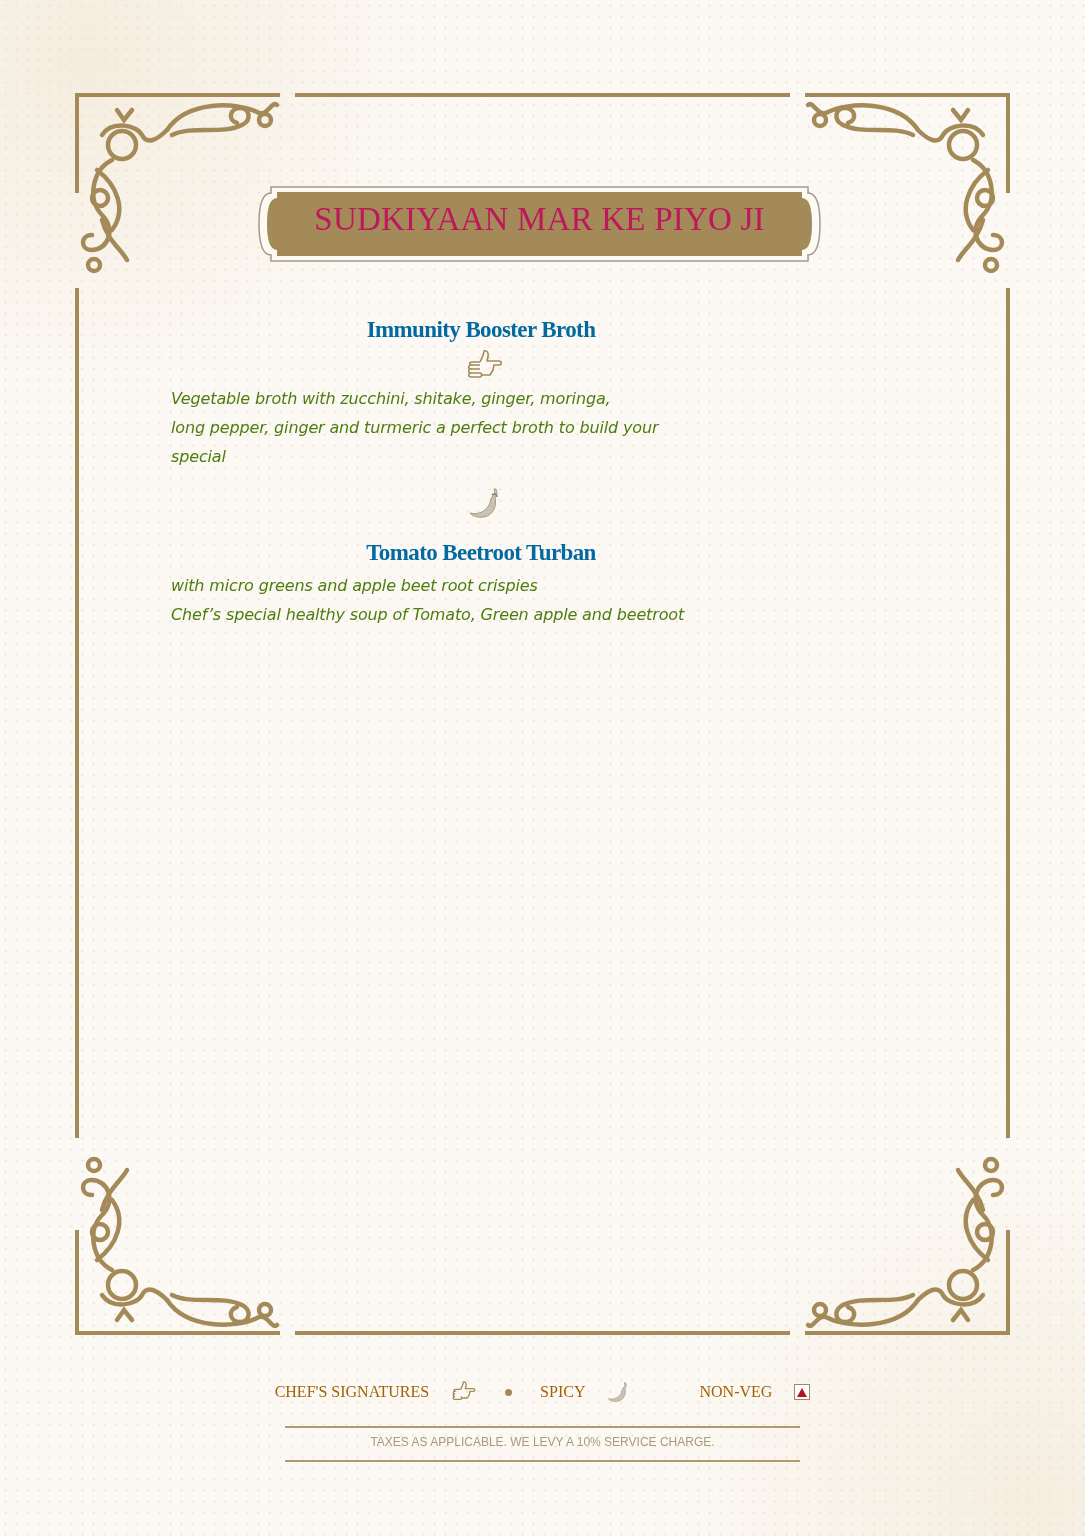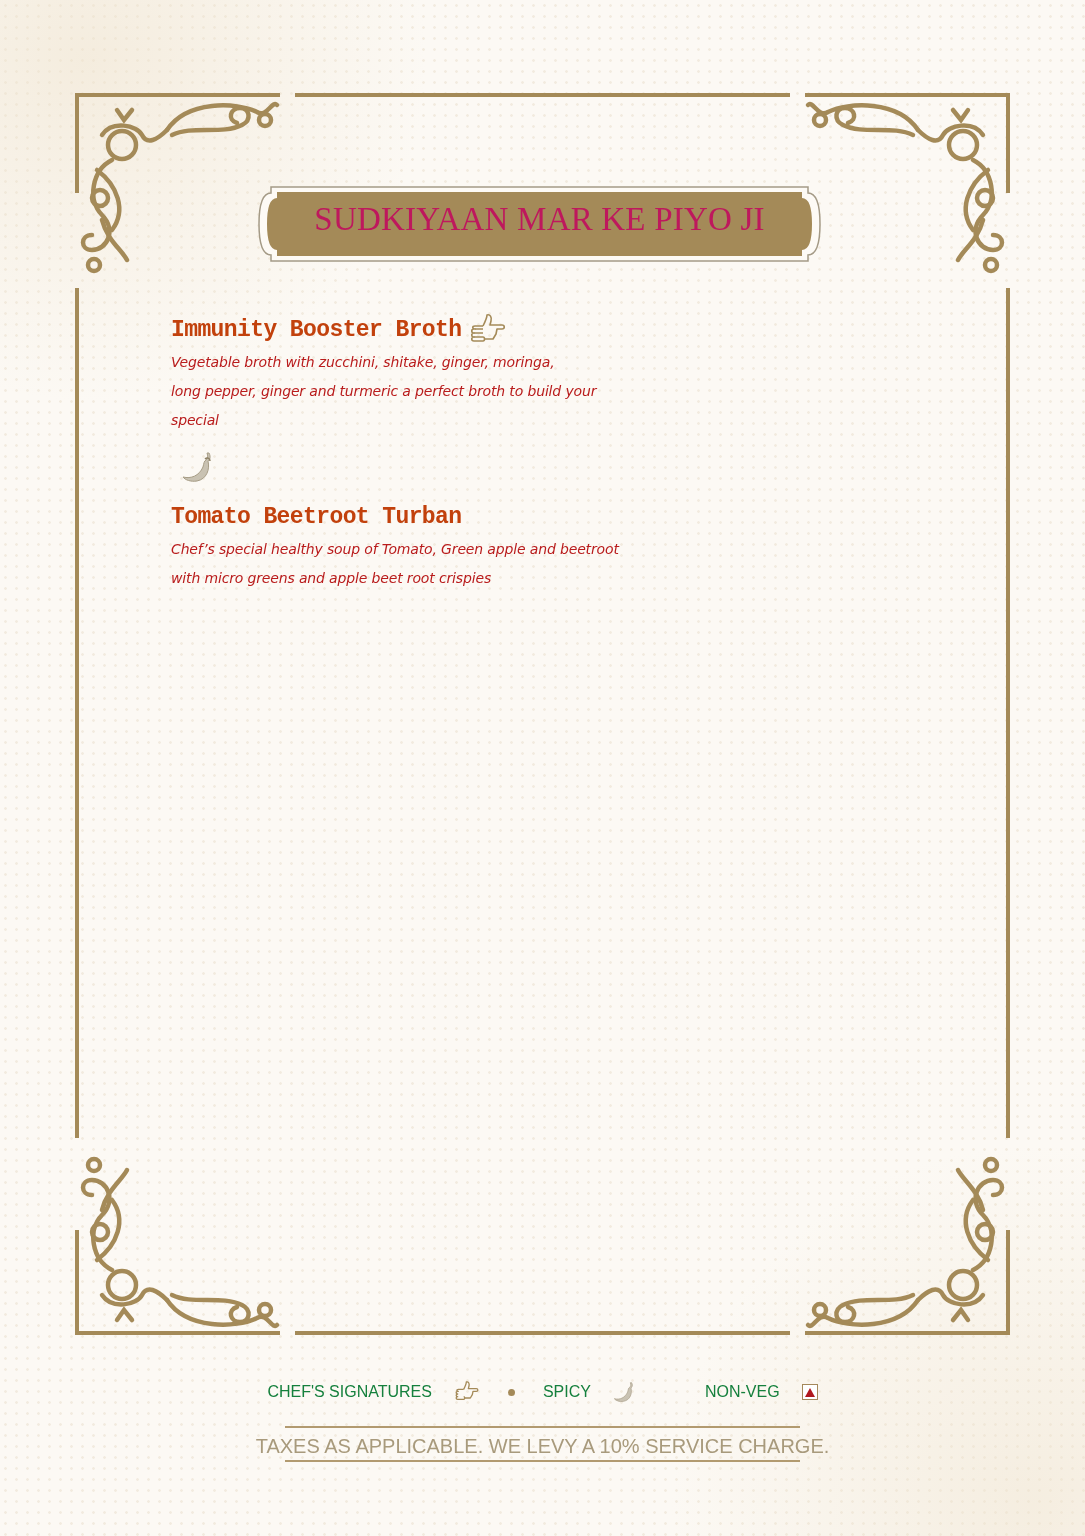--- a/index.html
+++ b/index.html
@@ -35,8 +35,8 @@
   .menu { position: absolute; left: 171px; top: 312px; width: 620px; }
   .item { margin-bottom: 14px; }
   .item-name {
-    font-family: Liberation Mono, monospace; font-weight: bold; color: #c2410c;
-    font-size: 23px; line-height: 36px; letter-spacing: -0.6px; display: flex; align-items: center;
+    font-family: Liberation Serif, serif; font-weight: bold; color: #0369a1;
+    font-size: 23px; line-height: 36px; letter-spacing: -0.6px; display: flex; align-items: center; flex-direction: column;
   }
   .item-name .icon { margin-left: 8px; display: inline-flex; }
   .item-desc {

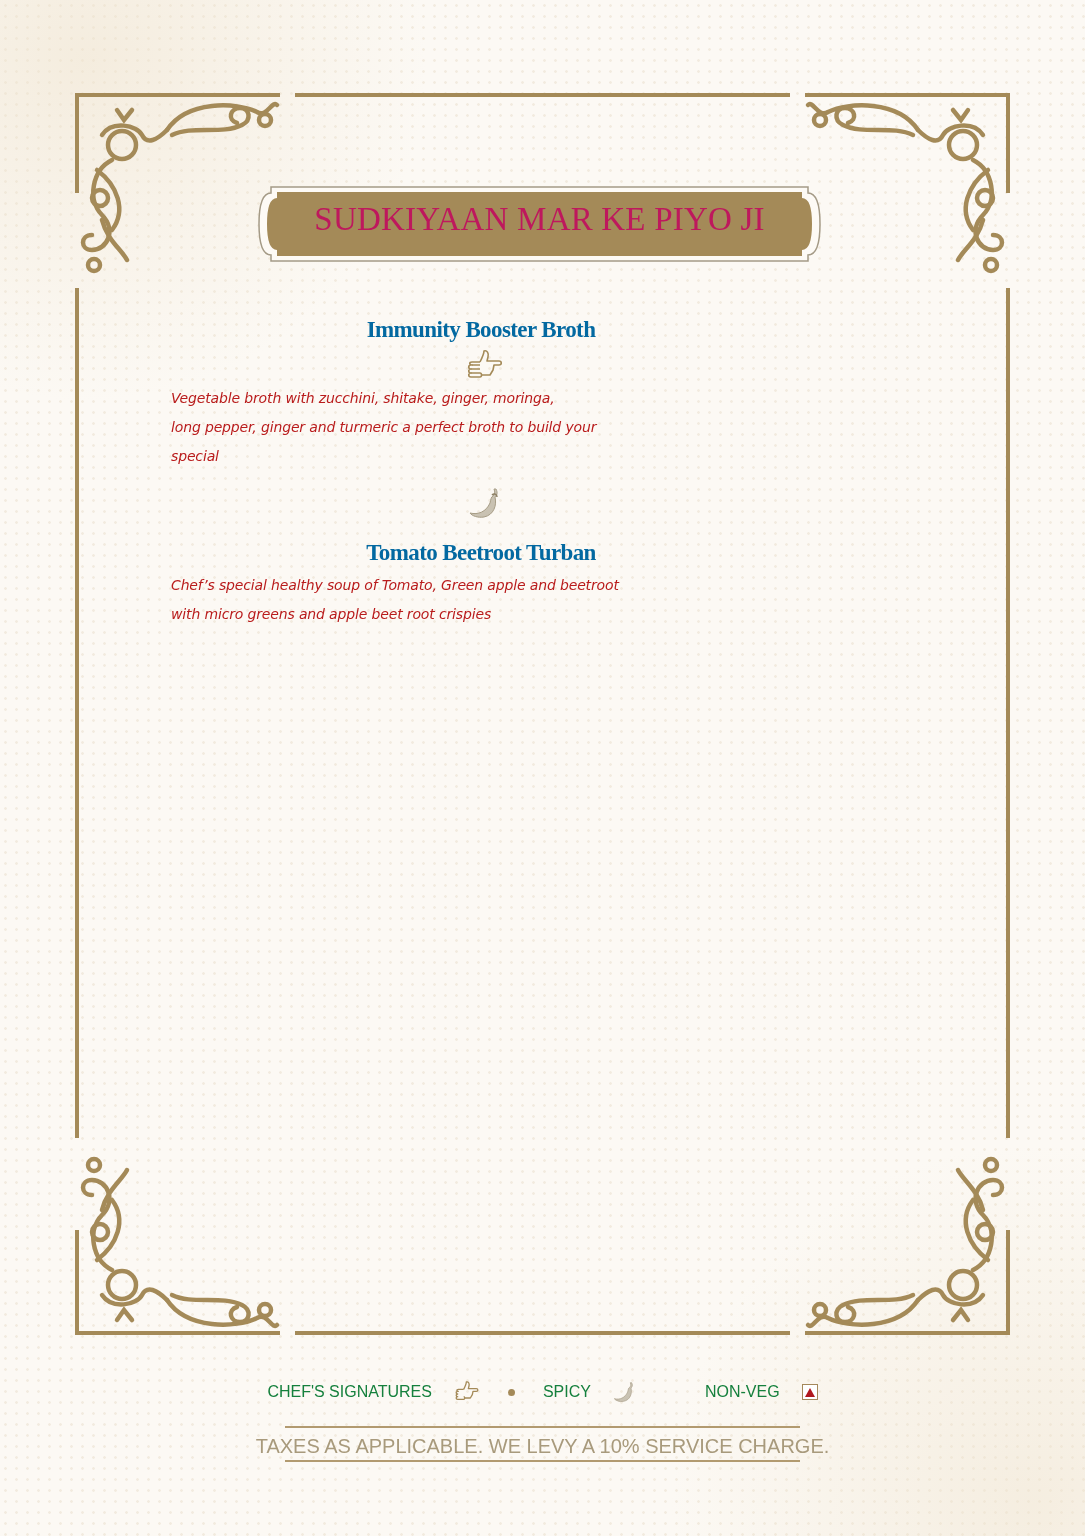--- a/index.html
+++ b/index.html
@@ -40,8 +40,8 @@
   }
   .item-name .icon { margin-left: 8px; display: inline-flex; }
   .item-desc {
-    font-family: "DejaVu Sans", sans-serif; font-style: italic; color: #b91c1c;
-    font-size: 14px; line-height: 29px; letter-spacing: -0.15px;
+    font-family: "DejaVu Sans", sans-serif; font-style: italic; color: #4d7c0f;
+    font-size: 16px; line-height: 29px; letter-spacing: -0.15px;
   }
 
   .legend {

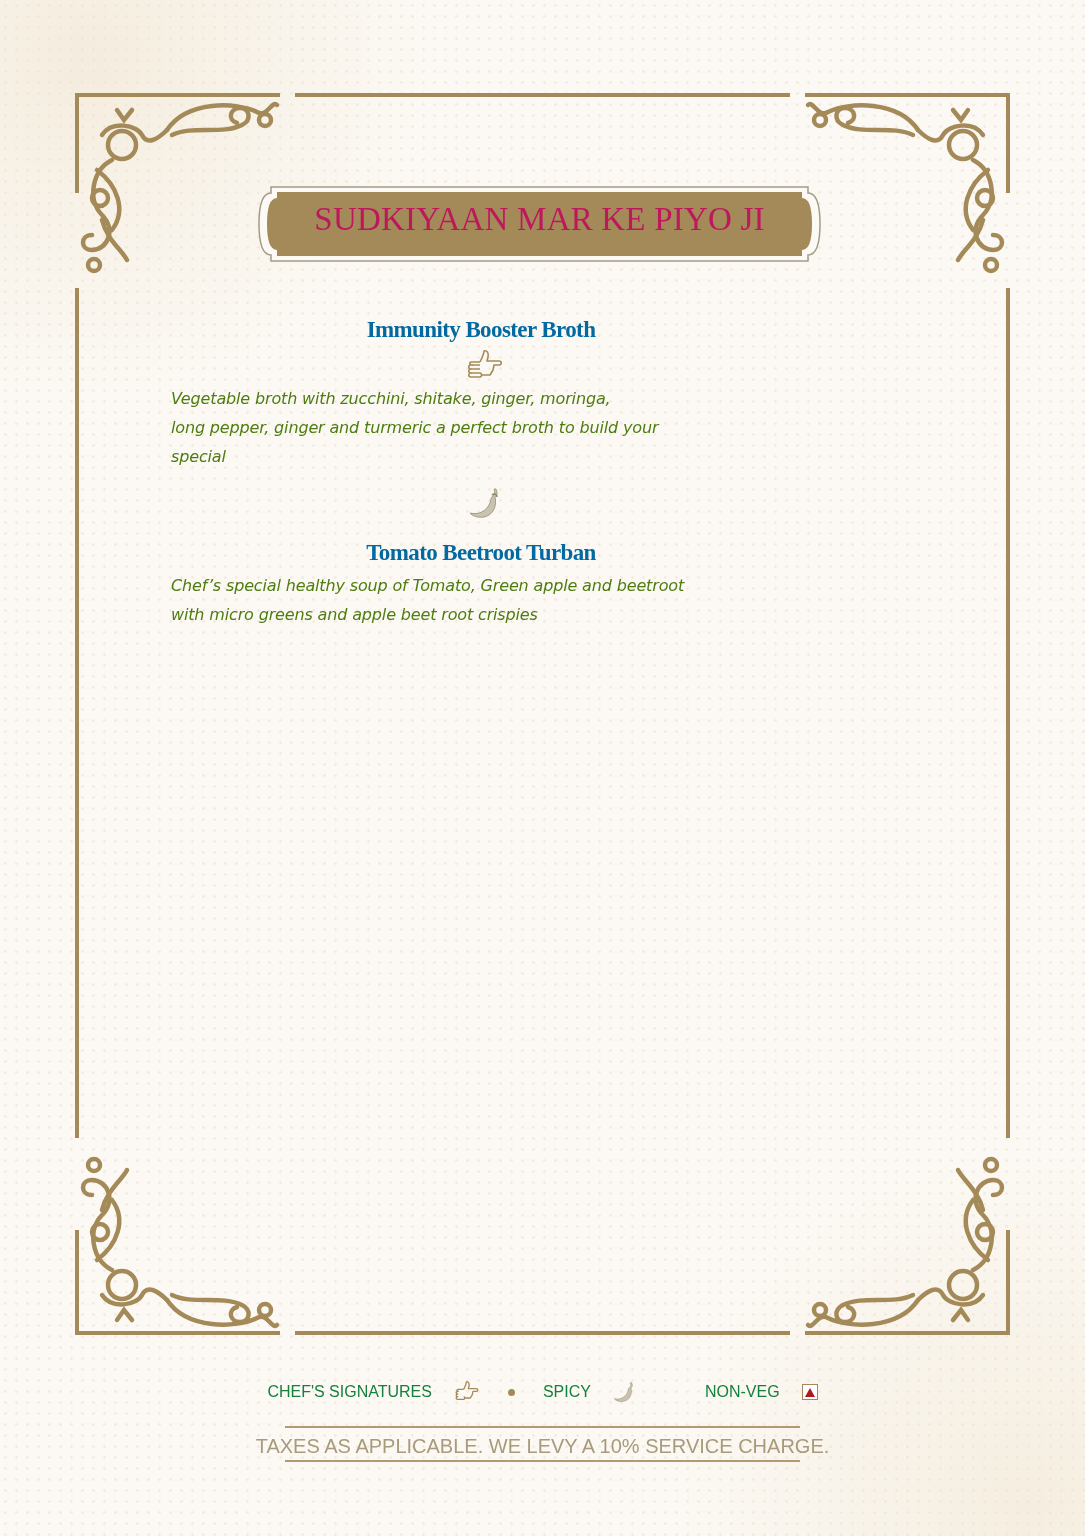--- a/index.html
+++ b/index.html
@@ -181,8 +181,8 @@
       <span>Tomato Beetroot Turban</span>
     </div>
     <div class="item-desc">
+      <div>with micro greens and apple beet root crispies</div>
       <div>Chef’s special healthy soup of Tomato, Green apple and beetroot</div>
-      <div>with micro greens and apple beet root crispies</div>
     </div>
   </div>
 

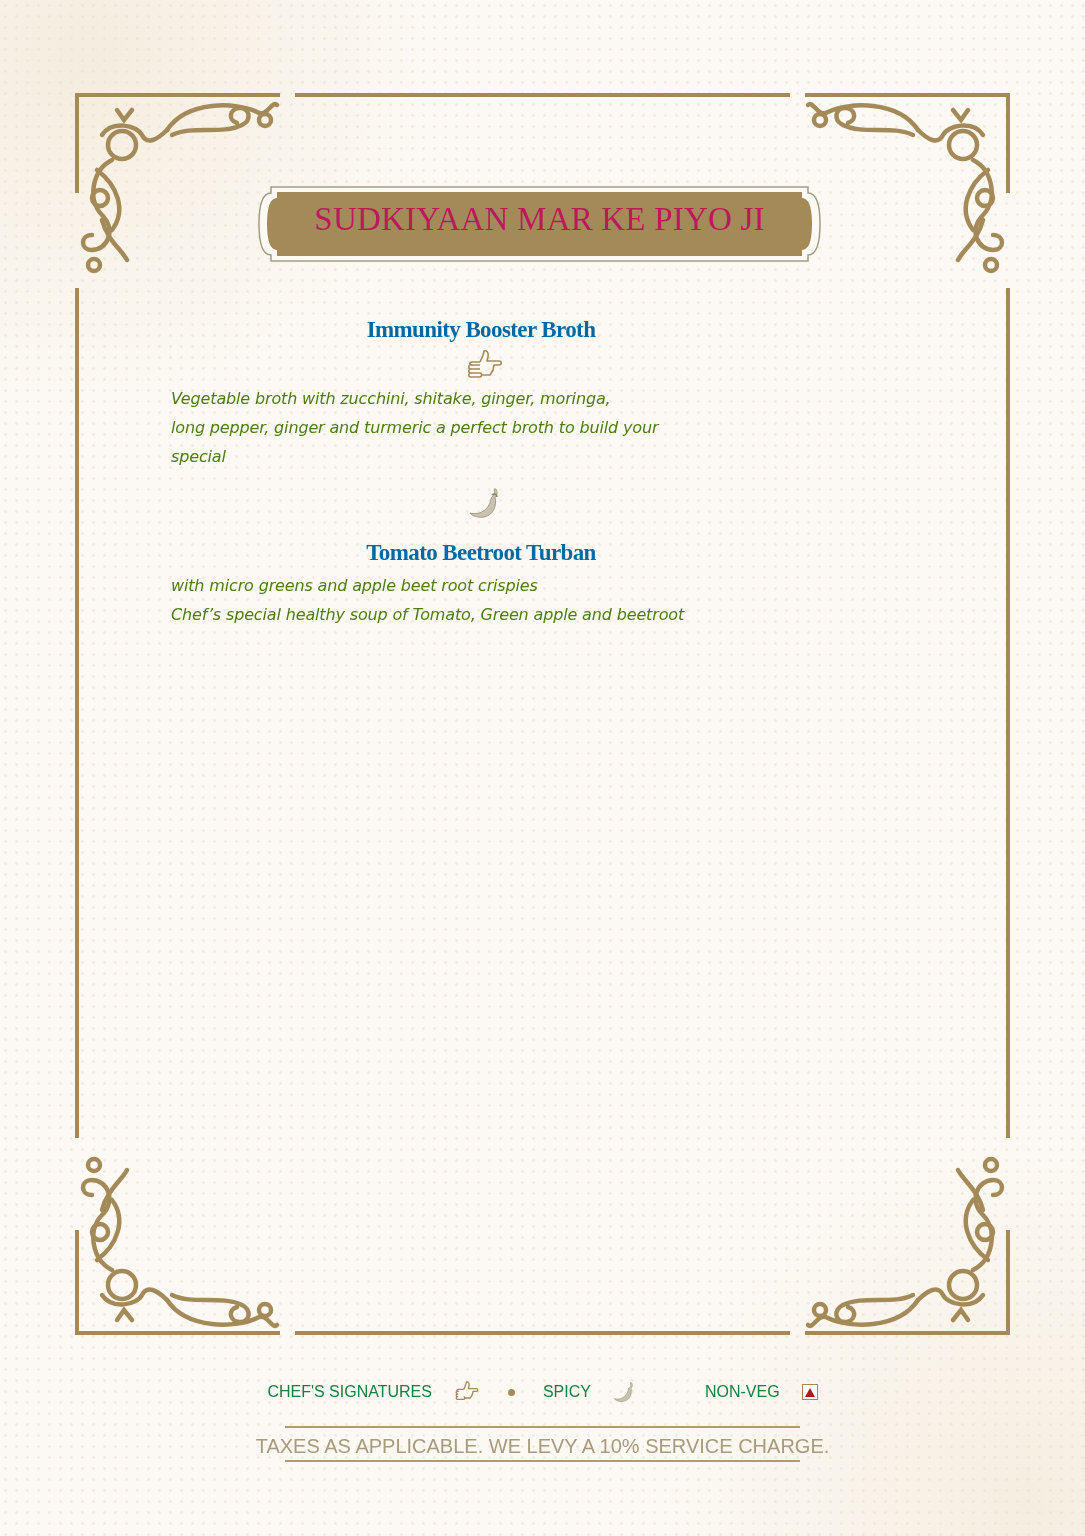--- a/index.html
+++ b/index.html
@@ -47,7 +47,7 @@
   .legend {
     position: absolute; left: 0; width: 1085px; top: 1380px; display: flex;
     justify-content: center; align-items: center; gap: 22px;
-    font-family: Liberation Sans, sans-serif; font-size: 16px; color: #15803d;
+    font-family: Liberation Serif, serif; font-size: 16px; color: #a16207;
   }
   .legend .sep { width: 7px; height: 7px; border-radius: 50%; background: #a48a58; margin: 0 6px; }
   .legend .gap { width: 24px; }

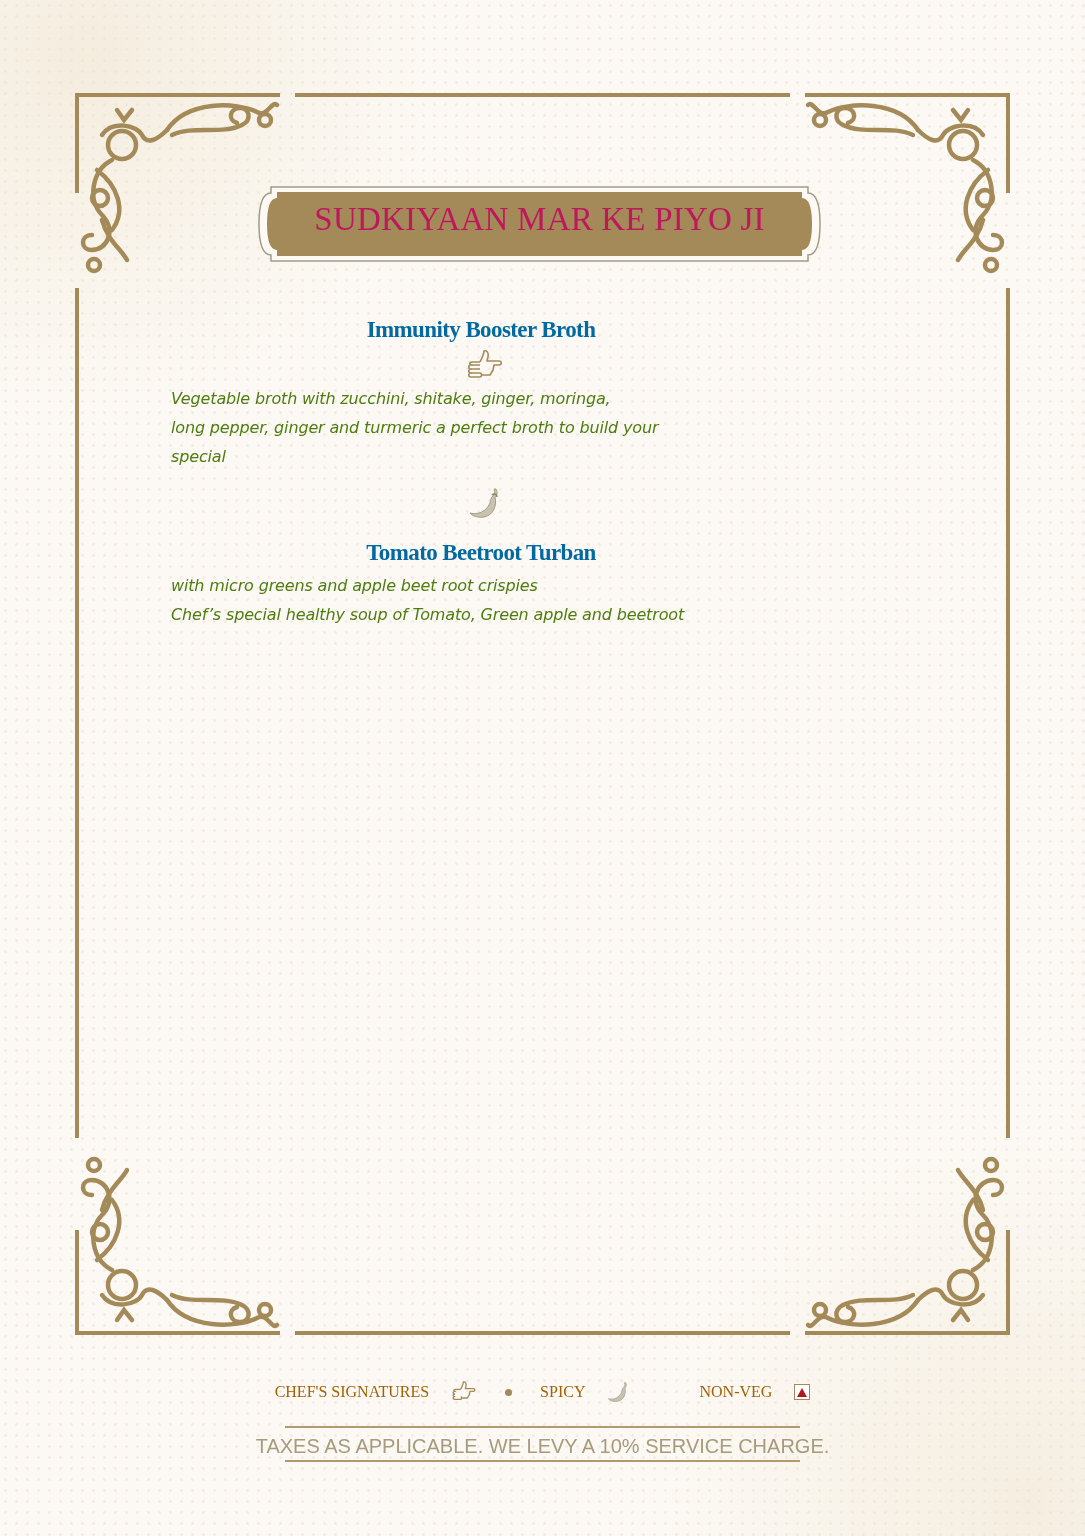--- a/index.html
+++ b/index.html
@@ -53,7 +53,7 @@
   .legend .gap { width: 24px; }
   .tax {
     position: absolute; left: 0; width: 1085px; top: 1435px; text-align: center;
-    font-family: "Liberation Sans", sans-serif; font-size: 20px; color: #a89a7c;
+    font-family: "Liberation Sans", sans-serif; font-size: 12px; color: #a89a7c;
   }
   .nv-box { width: 16px; height: 16px; border: 1.5px solid #a4885a; box-sizing: border-box;
     display: inline-flex; align-items: center; justify-content: center; background: #fff; }

